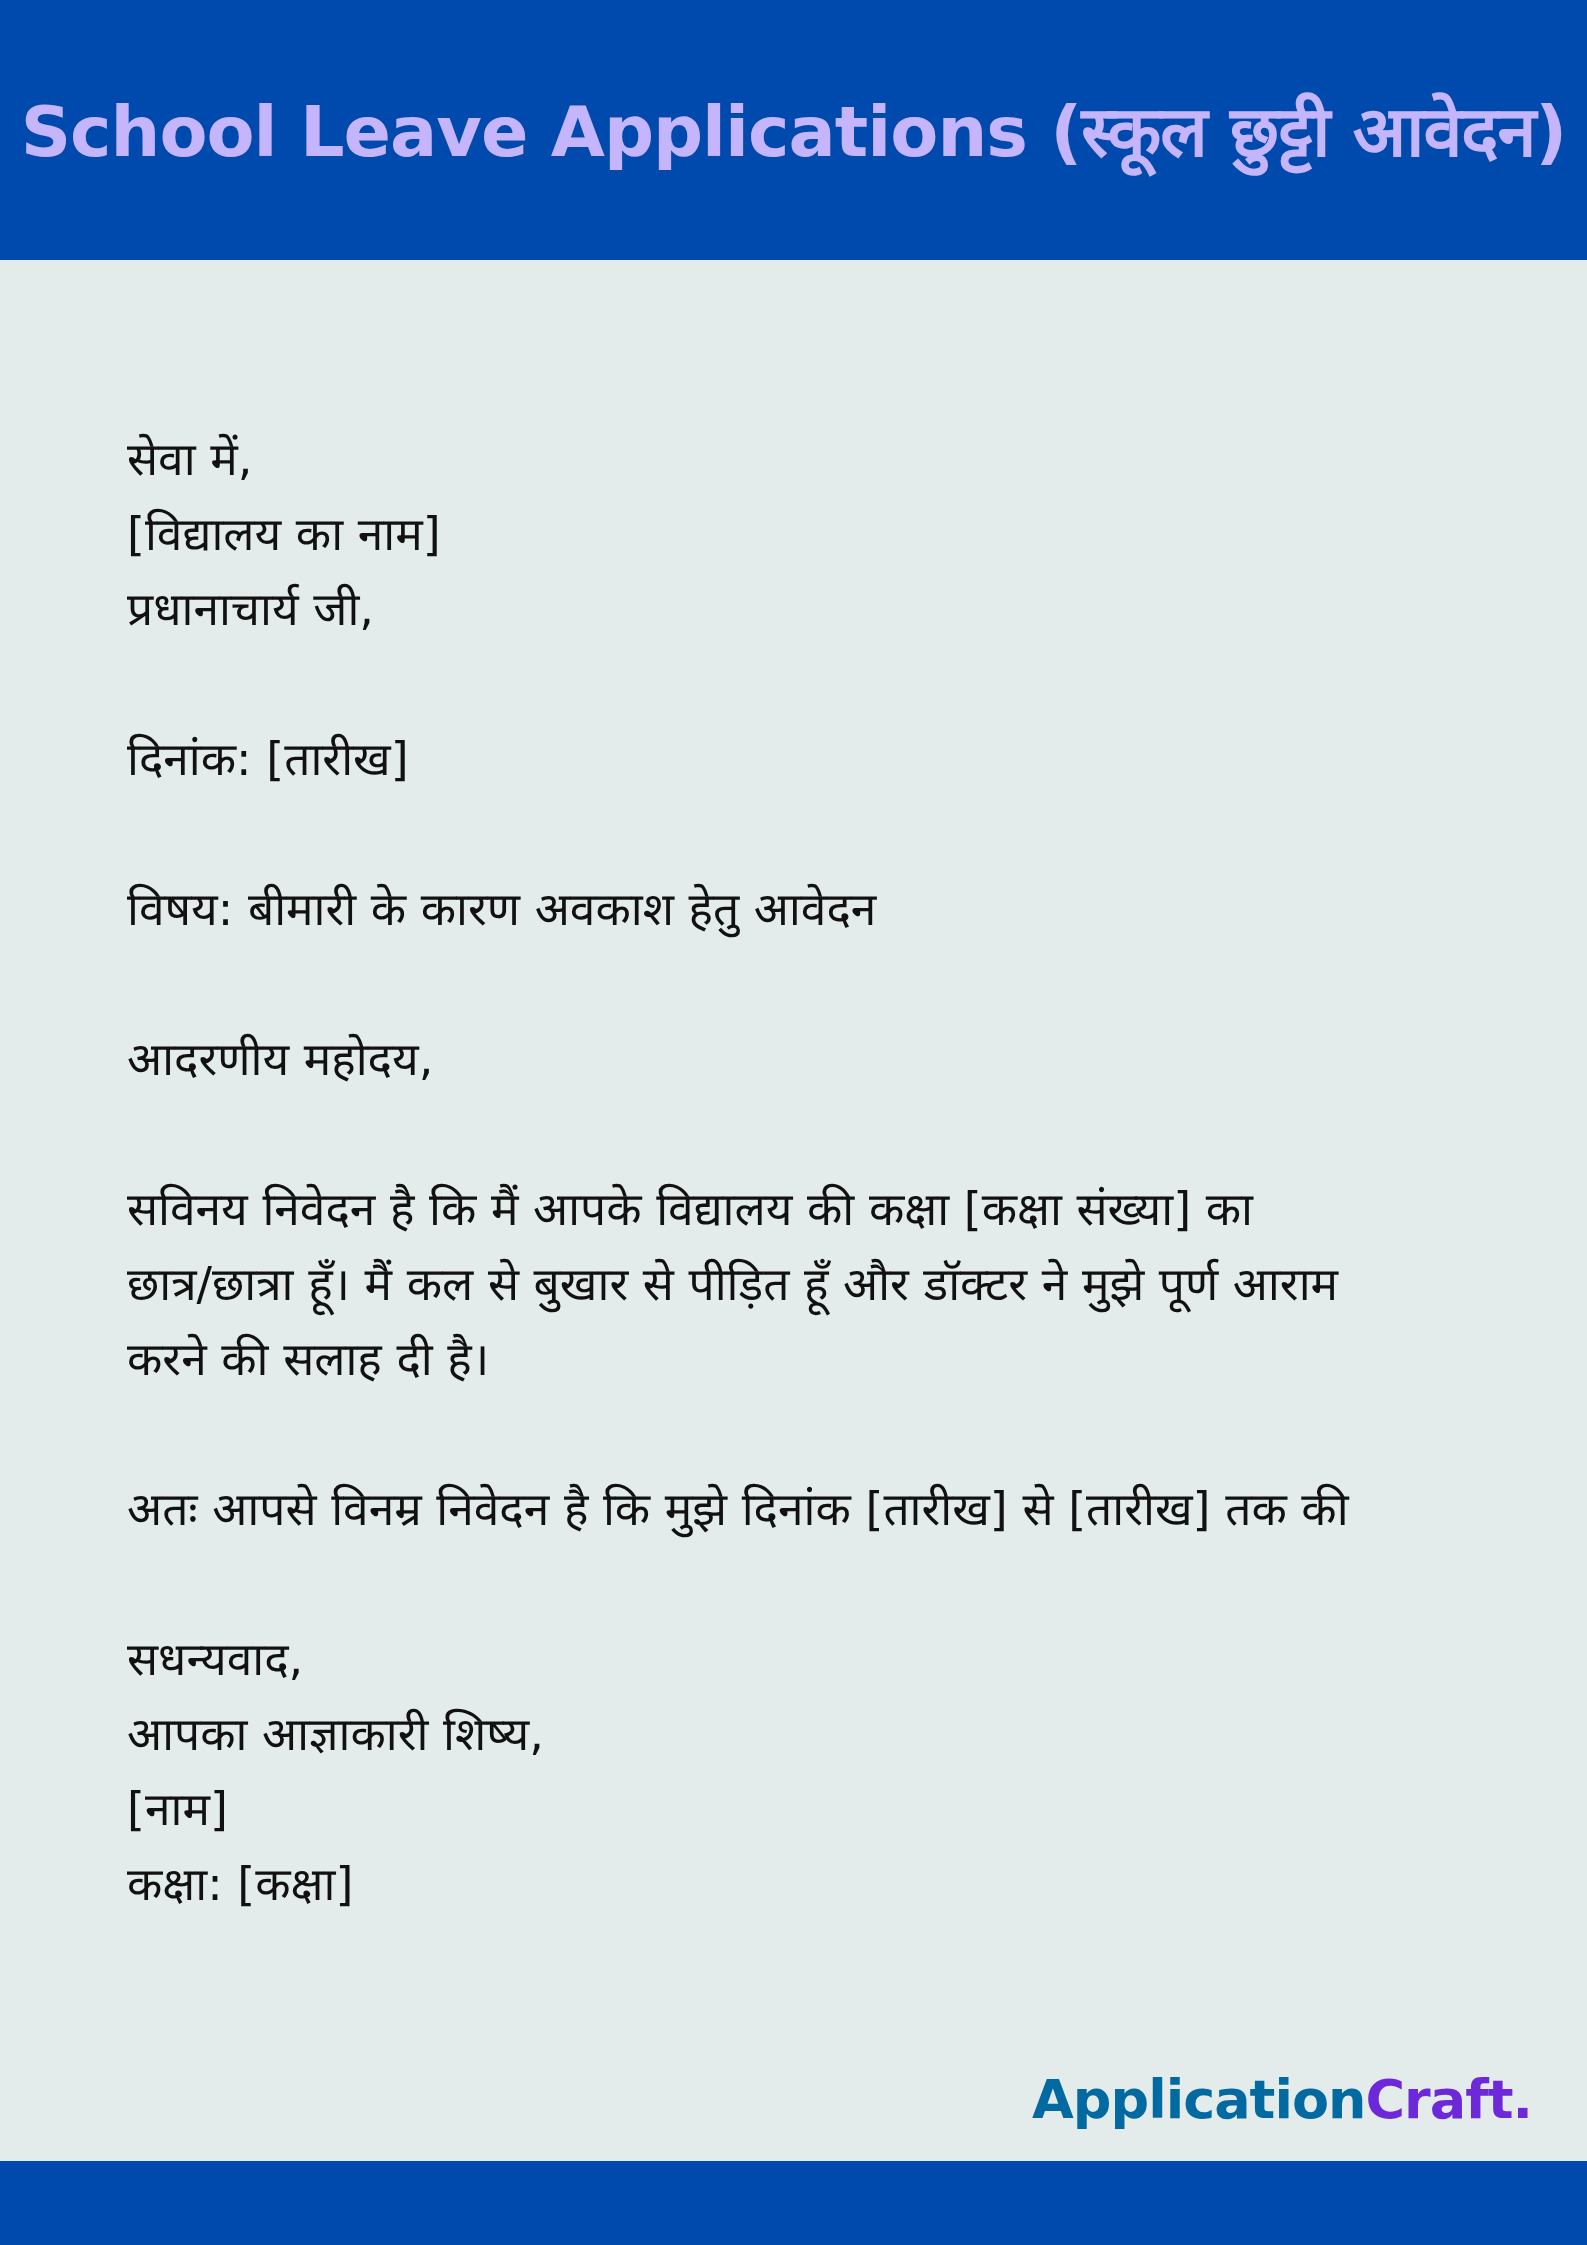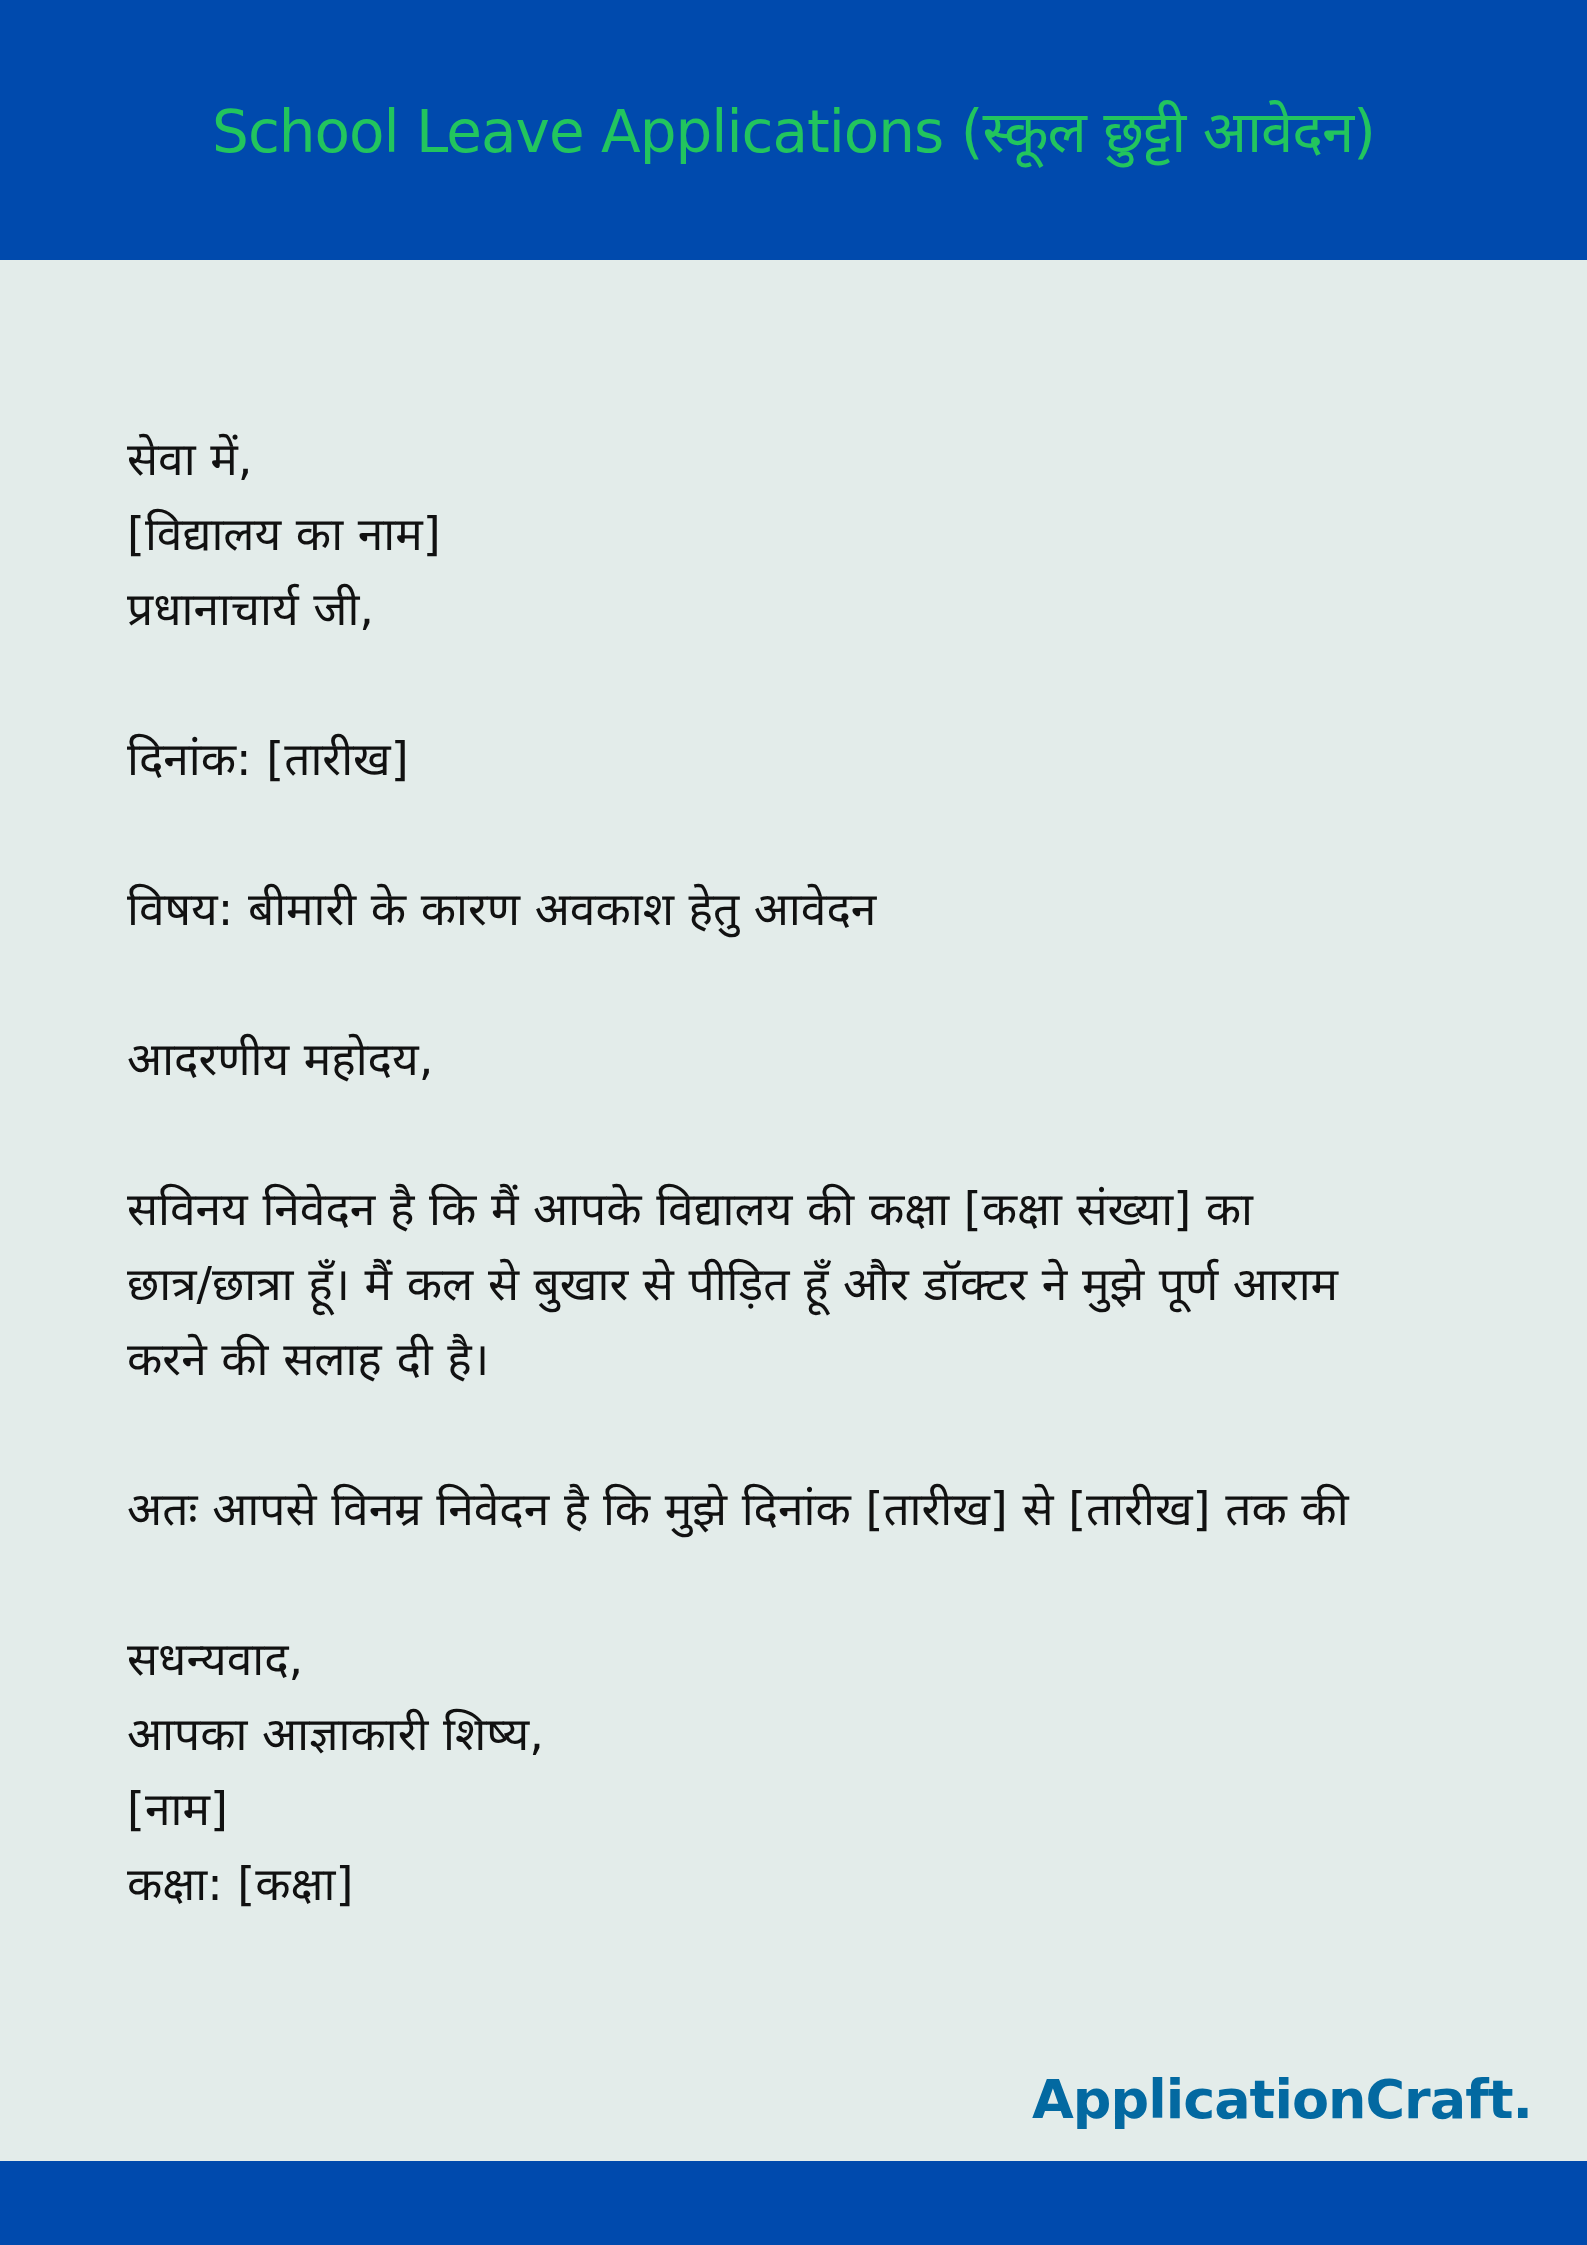--- a/index.html
+++ b/index.html
@@ -26,10 +26,10 @@
       justify-content: center;
     }
     .header-title {
-      color: #22c55e;
+      color: #c4b5fd;
       font-family: "DejaVu Sans", "Liberation Sans", sans-serif;
-      font-weight: normal;
-      font-size: 58px;
+      font-weight: bold;
+      font-size: 70px;
       letter-spacing: -1px;
       white-space: nowrap;
       margin-top: -2px;

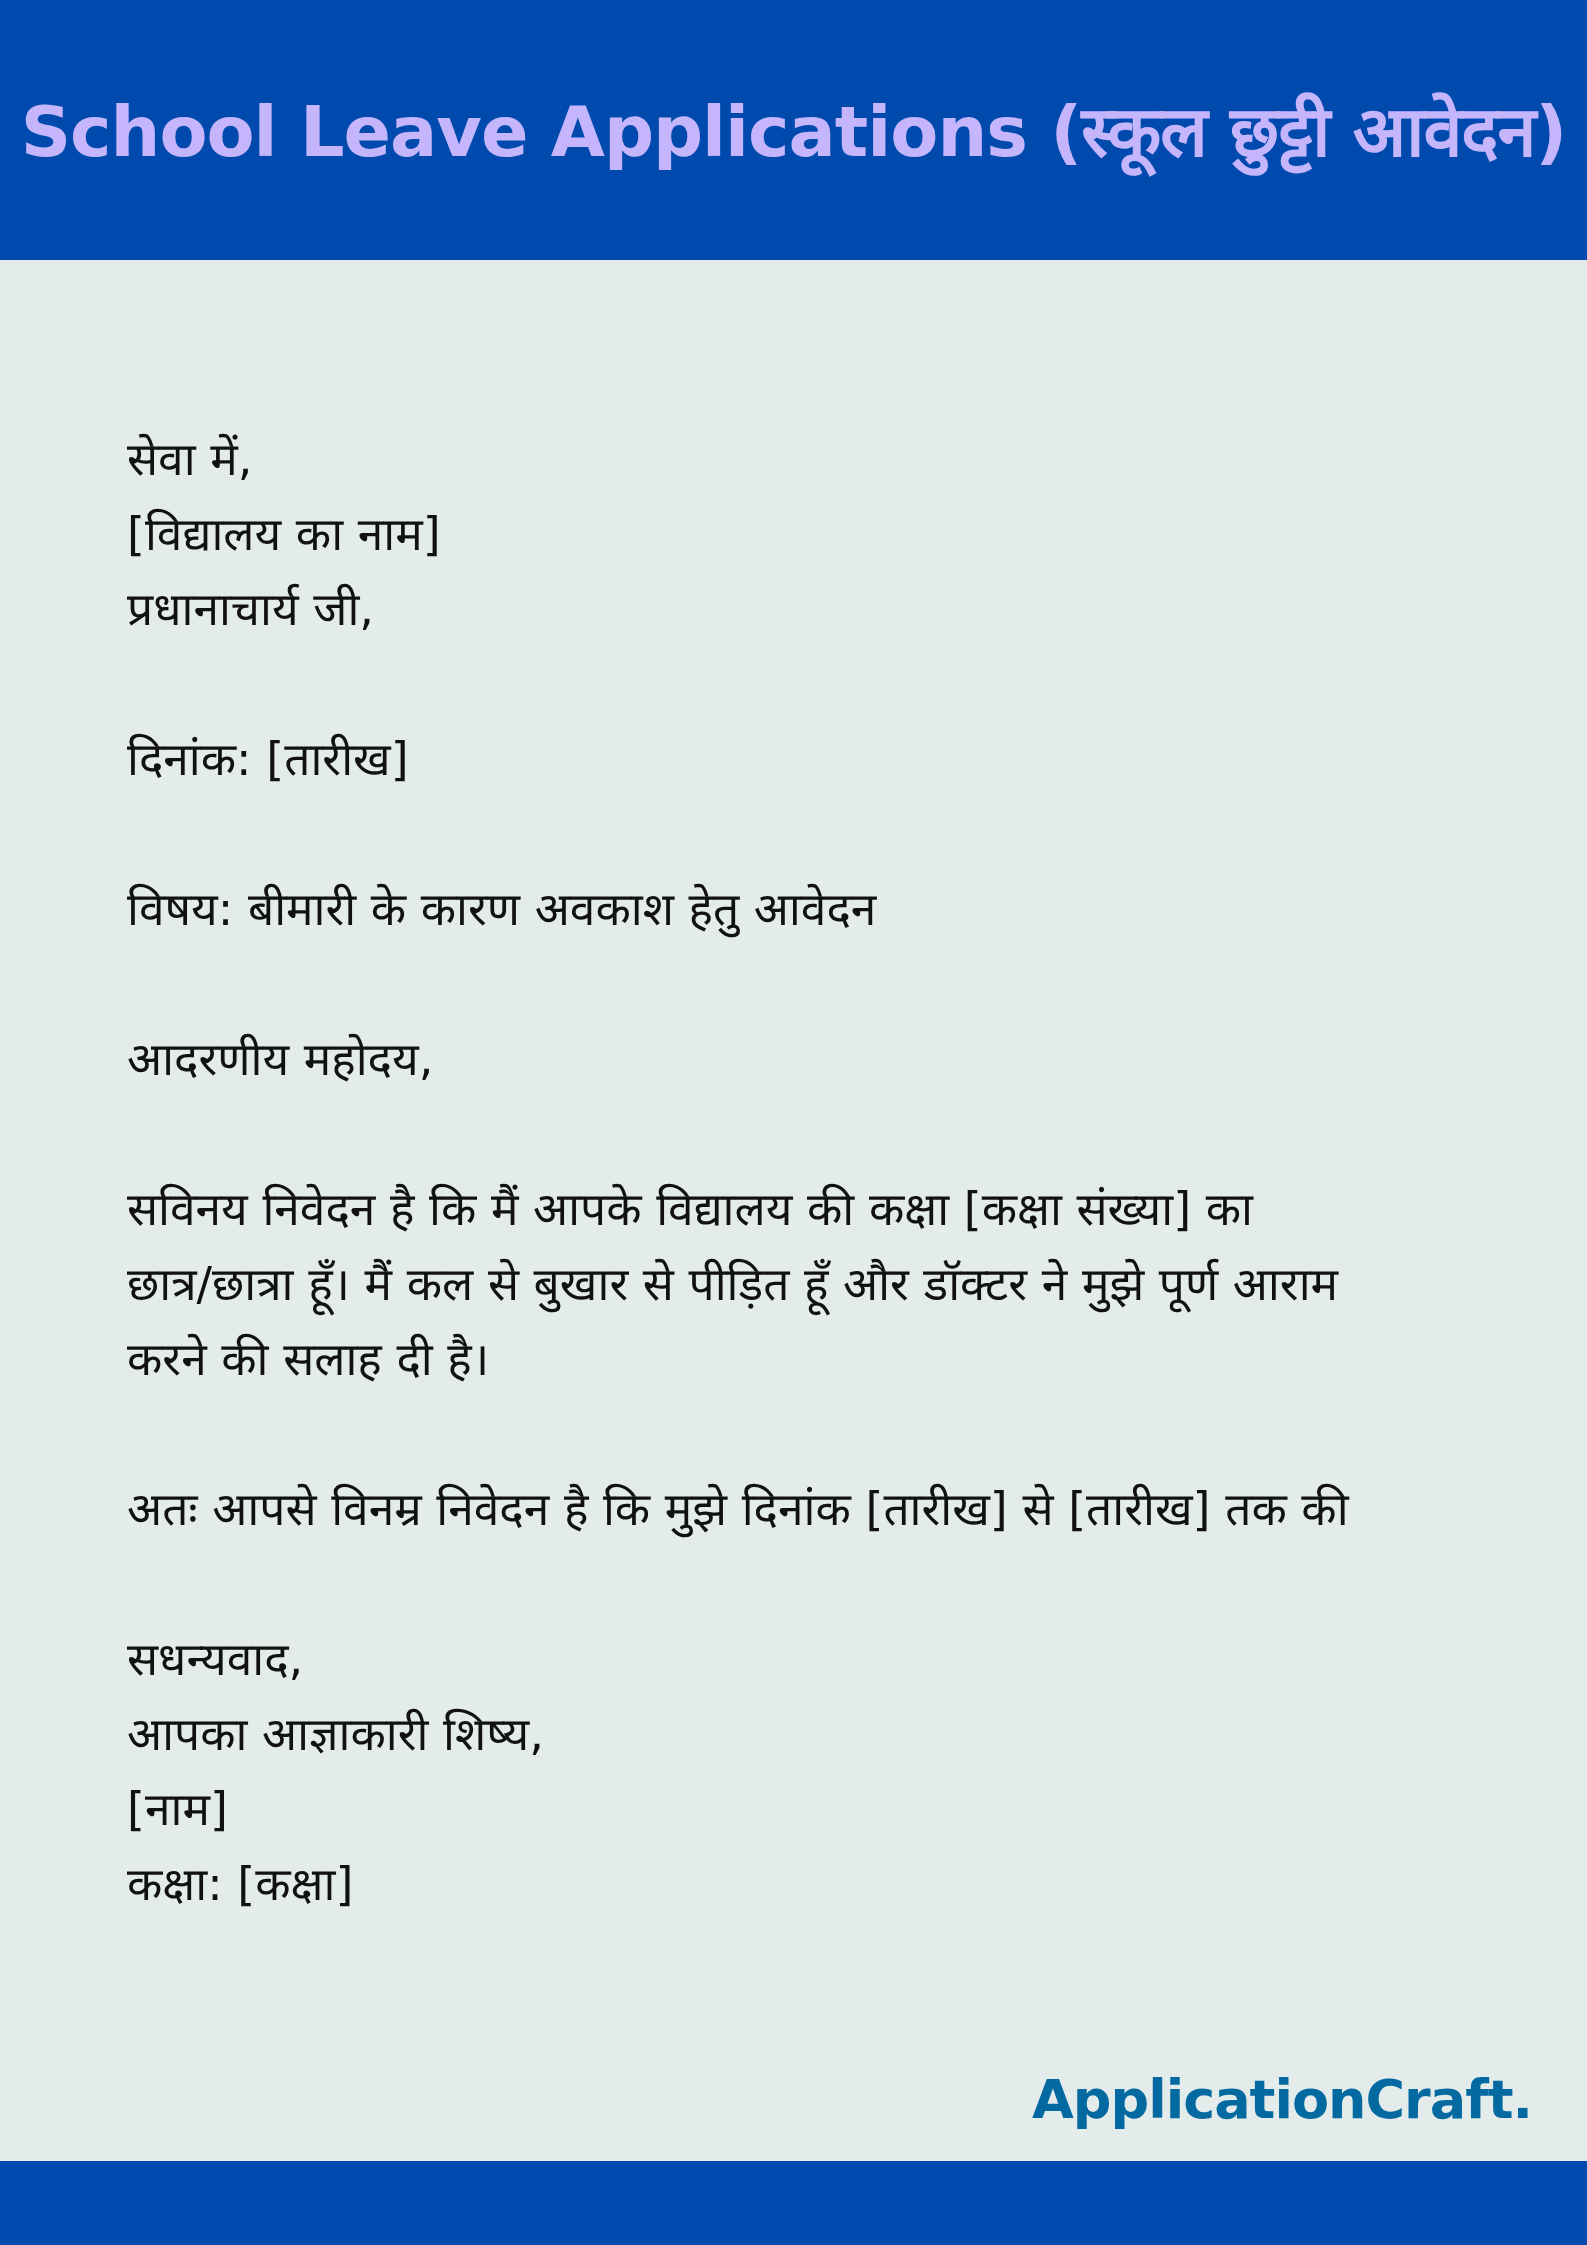--- a/index.html
+++ b/index.html
@@ -67,7 +67,7 @@
       white-space: nowrap;
     }
     .logo-part1 { color: #0369a1; }
-    .logo-part2 { color: #0369a1; text-align: center; }
+    .logo-part2 { color: #6d28d9; text-align: center; }
     .footer {
       position: absolute;
       left: 0;

